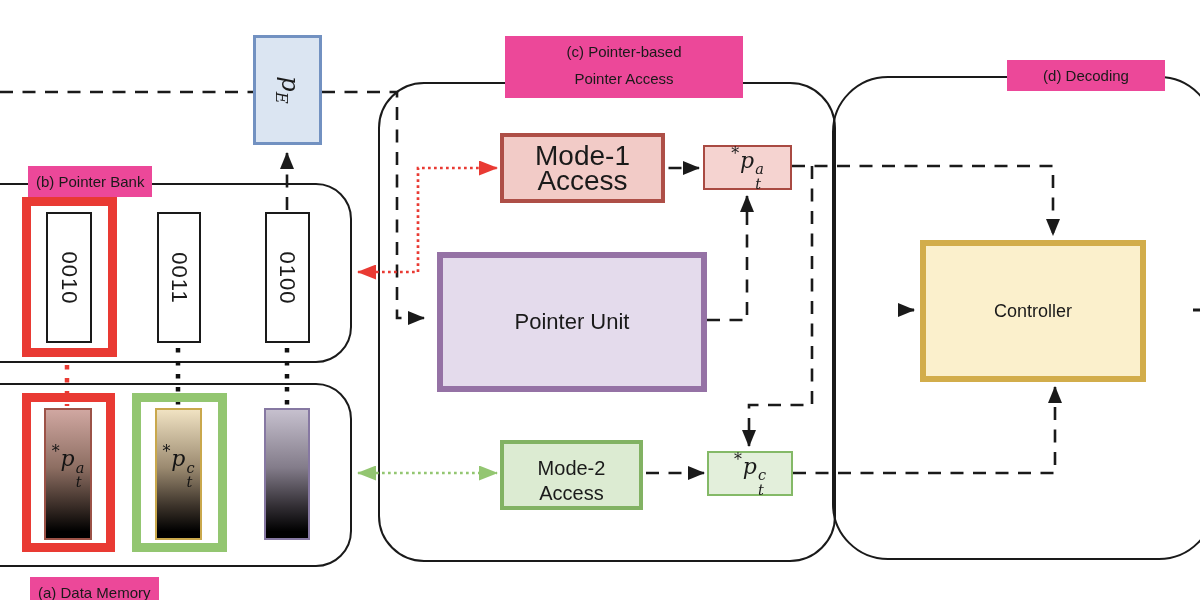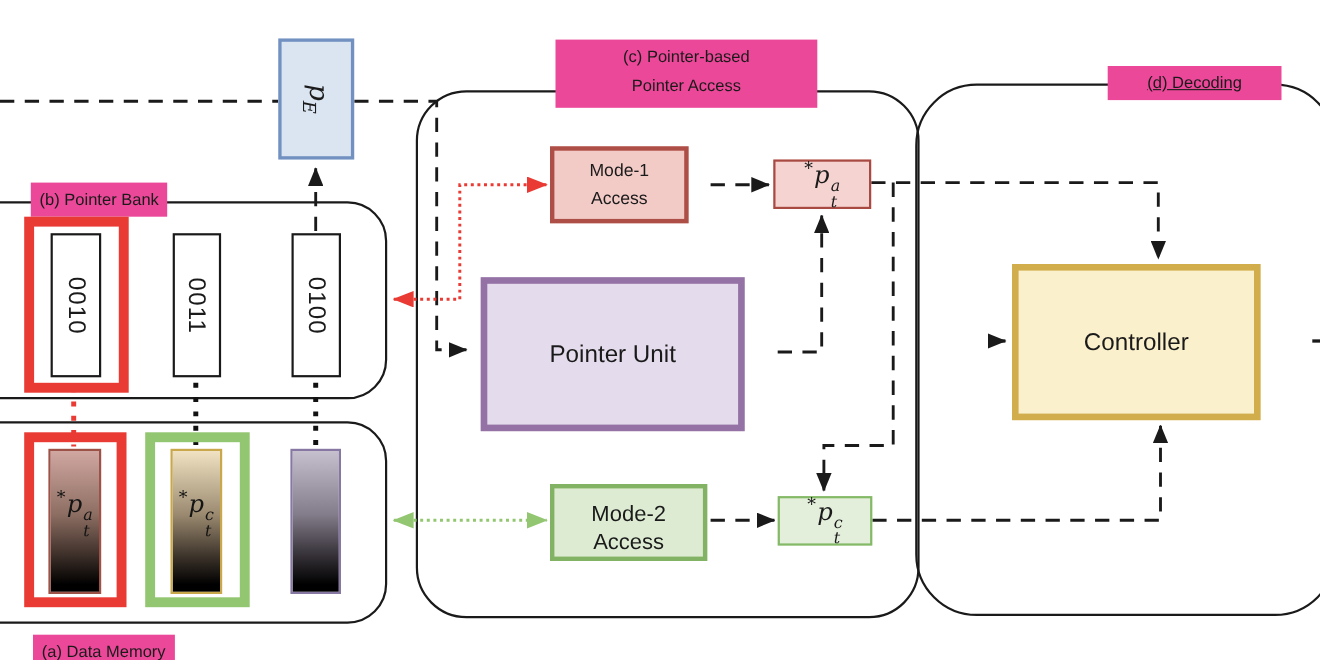--- a/index.html
+++ b/index.html
@@ -19,7 +19,7 @@
   .lb-b{left:28px;top:166px;}
   .lb-a{left:30px;top:561px;margin-top:16px;}
   .lb-c{left:505px;top:36px;width:238px;text-align:center;padding:2px 0 6px 0;}
-  .lb-d{left:1007px;top:60px;width:142px;text-align:center;text-decoration:underline;}
+  .lb-d{left:1007px;top:60px;width:142px;text-align:center;}
 
   
   svg.overlay{position:absolute;left:0;top:0;width:1200px;height:600px;pointer-events:none;}

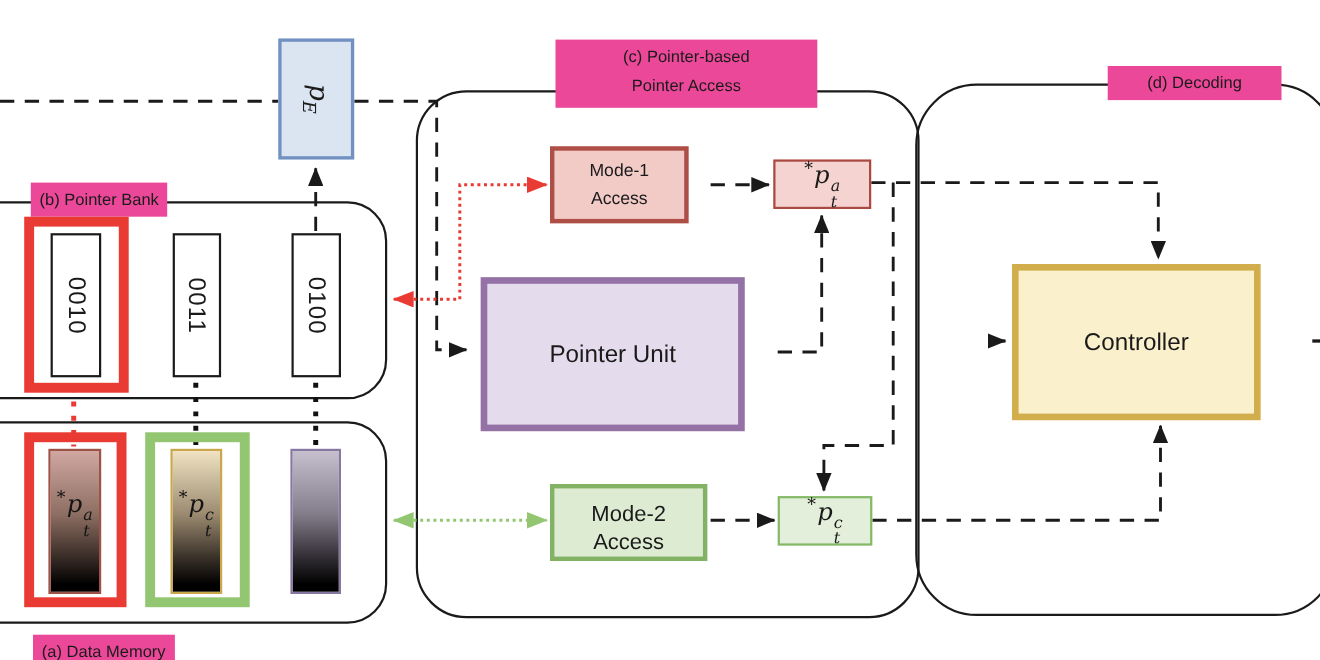--- a/index.html
+++ b/index.html
@@ -35,8 +35,8 @@
   .box{display:flex;align-items:center;justify-content:center;text-align:center;}
   .pe{left:253px;top:35px;width:69px;height:110px;background:var(--pe-fill);
       border:3px solid var(--pe-border);}
-  .mode1{left:500px;top:133px;width:126px;height:70px;background:var(--mode1-fill);
-      border:4px solid var(--mode1-border);font-size:16px;line-height:25px;}
+  .mode1{left:500px;top:133px;width:165px;height:70px;background:var(--mode1-fill);
+      border:4px solid var(--mode1-border);font-size:28px;line-height:25px;}
   .mode2{left:500px;top:440px;width:143px;height:70px;background:var(--mode2-fill);
       border:4px solid var(--mode2-border);font-size:20px;line-height:25px;align-items:flex-end;}
   .pu{left:437px;top:252px;width:240px;height:140px;background:var(--pu-fill);

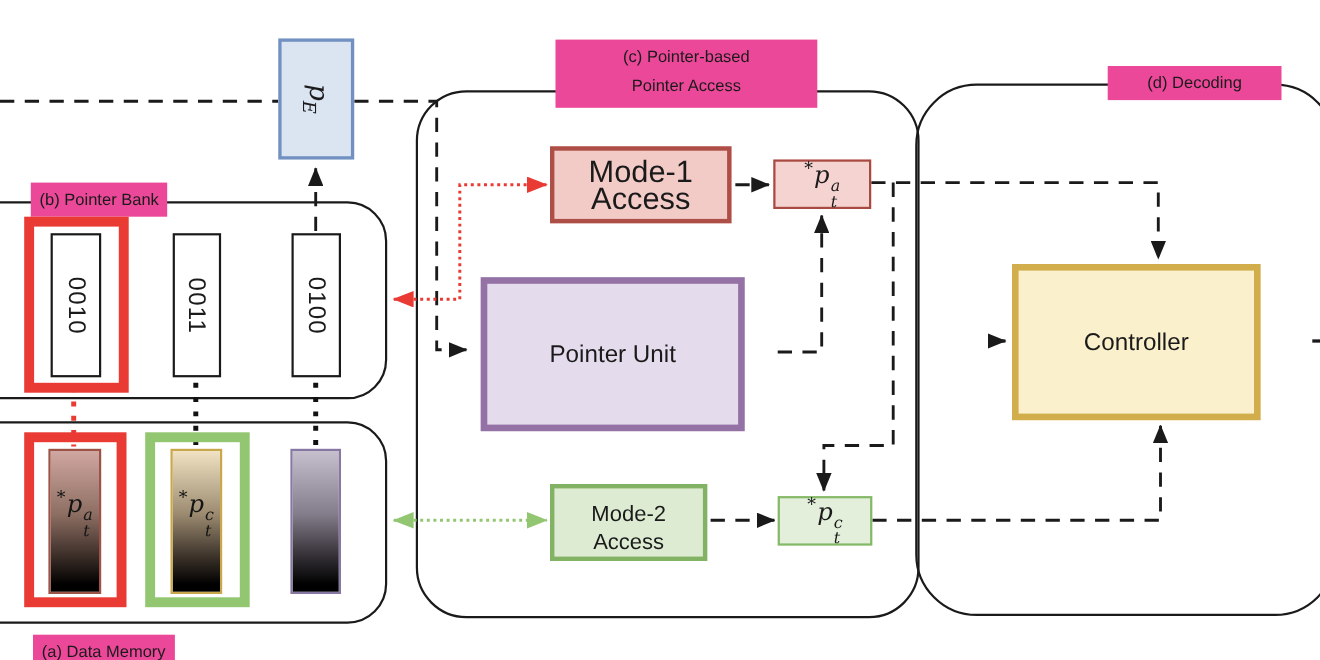--- a/index.html
+++ b/index.html
@@ -39,7 +39,7 @@
       border:4px solid var(--mode1-border);font-size:28px;line-height:25px;}
   .mode2{left:500px;top:440px;width:143px;height:70px;background:var(--mode2-fill);
       border:4px solid var(--mode2-border);font-size:20px;line-height:25px;align-items:flex-end;}
-  .pu{left:437px;top:252px;width:240px;height:140px;background:var(--pu-fill);
+  .pu{left:437px;top:252px;width:270px;height:140px;background:var(--pu-fill);
       border:6.5px solid var(--pu-border);font-size:22px;}
   .pta{left:703px;top:145px;width:89px;height:45px;background:var(--pta-fill);
       border:2.5px solid var(--pta-border);}

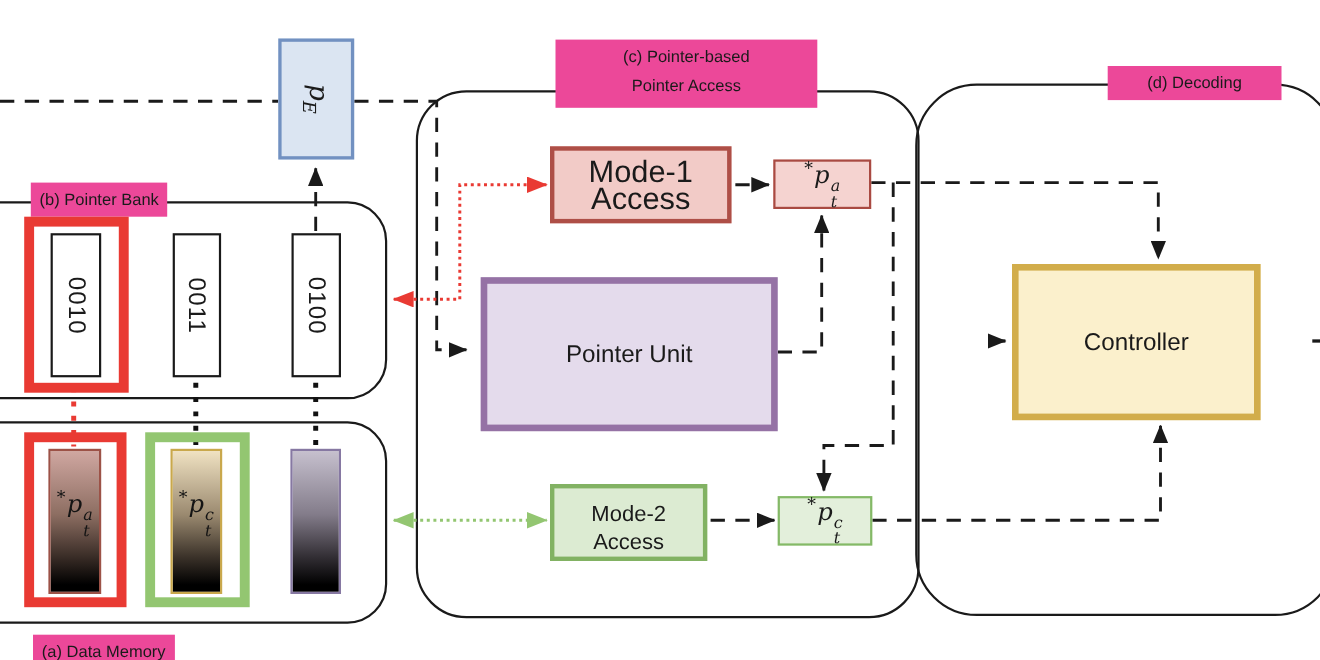--- a/index.html
+++ b/index.html
@@ -47,7 +47,7 @@
       border:2.5px solid var(--ptc-border);}
   .zt{left:856px;top:242px;width:45px;height:135px;background:var(--zt-fill);color:#fff;}
   .ctrl{left:920px;top:240px;width:226px;height:142px;background:var(--controller-fill);
-      border:6.5px solid var(--controller-border);font-size:22px;}
+      border:6.5px solid var(--controller-border);font-size:18px;}
 
   
   .cell{background:#fff;border:2.5px solid #1a1a1a;display:flex;align-items:center;justify-content:center;}

